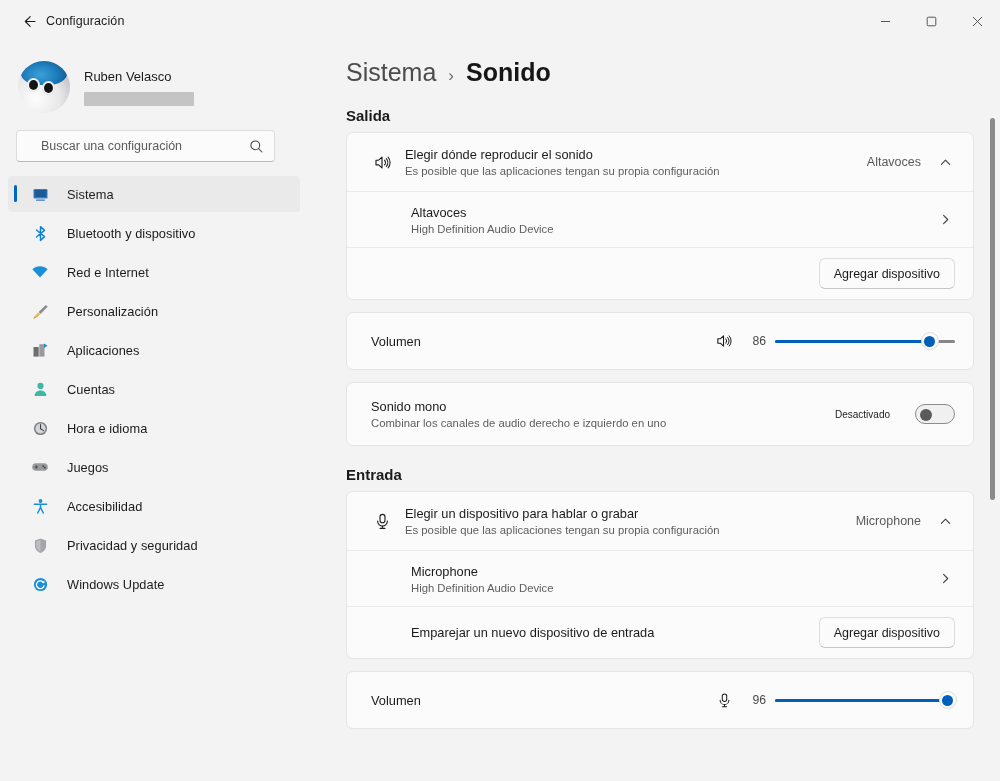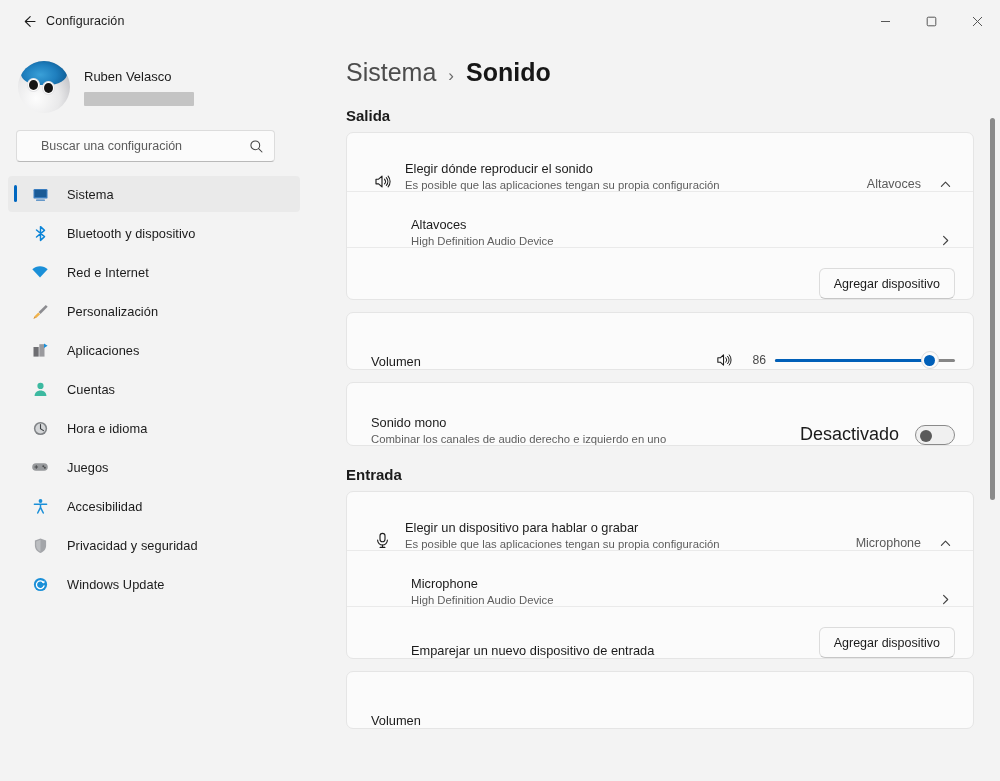--- a/index.html
+++ b/index.html
@@ -160,7 +160,7 @@
     overflow: hidden;
   }
   .row {
-    display: flex; align-items: flex-end;
+    display: flex; align-items: center;
     padding: 0 18px;
     min-height: 52px;
   }

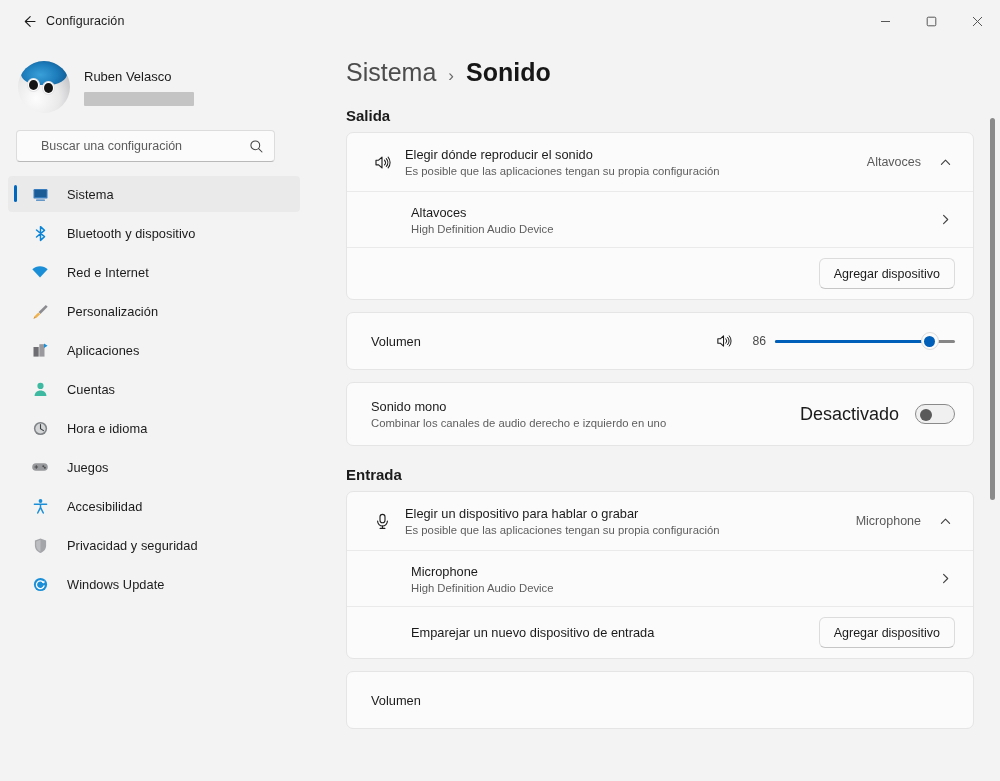--- a/index.html
+++ b/index.html
@@ -231,7 +231,7 @@
   }
 
   
-  .toggle-label { font-size: 18px; color: #1b1b1b; margin-right: 16px; }
+  .toggle-label { font-size: 10px; color: #1b1b1b; margin-right: 25px; }
   .toggle {
     width: 40px; height: 20px; border-radius: 11px;
     background: #f0f0f0; border: 1px solid #8a8a8a;

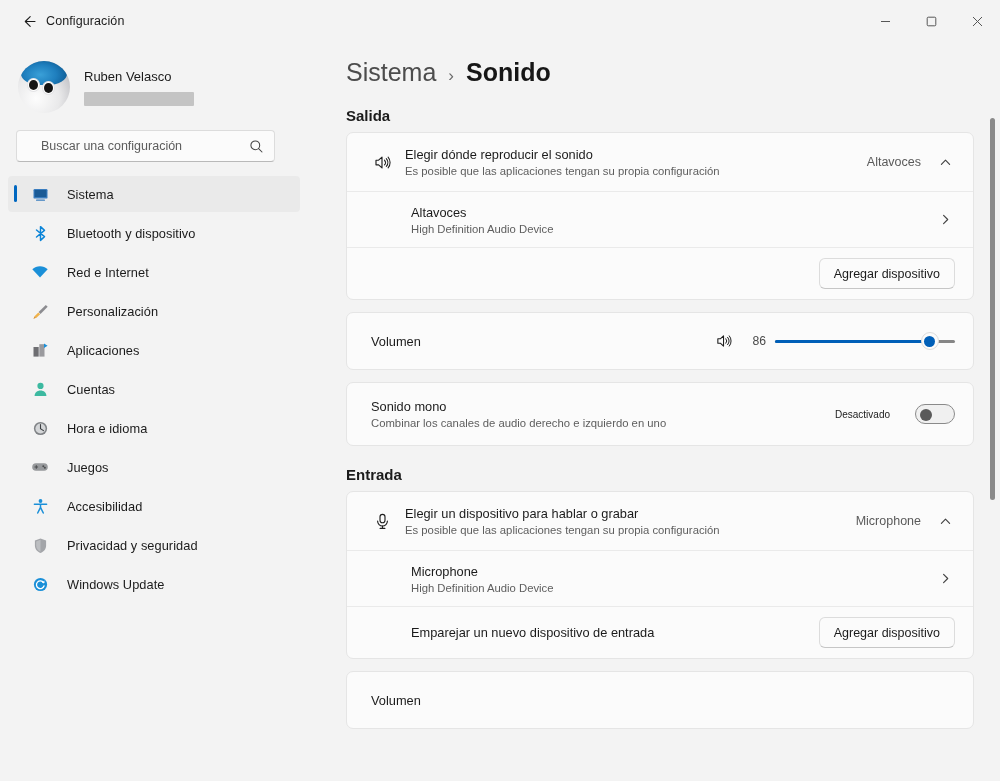--- a/index.html
+++ b/index.html
@@ -577,6 +577,21 @@
       <div class="row-text">
         <div class="row-title">Volumen</div>
       </div>
+      <div class="row-right slider-wrap">
+        <span class="slider-icon">
+          <svg width="17" height="17" viewBox="0 0 19 19">
+            <rect x="7" y="2.3" width="5" height="8.4" rx="2.5" fill="none" stroke="#1f1f1f" stroke-width="1.15"></rect>
+            <path d="M4.6 9.1a4.9 4.9 0 0 0 9.8 0" fill="none" stroke="#1f1f1f" stroke-width="1.15" stroke-linecap="round"></path>
+            <path d="M9.5 14v2.4M7.1 16.4h4.8" fill="none" stroke="#1f1f1f" stroke-width="1.15" stroke-linecap="round"></path>
+          </svg>
+        </span>
+        <span class="slider-val">96</span>
+        <span class="slider">
+          <span class="track-bg"></span>
+          <span class="track-fill" style="width: 96%;"></span>
+          <span class="thumb" style="left: 96%;"></span>
+        </span>
+      </div>
     </div>
   </div>
 

